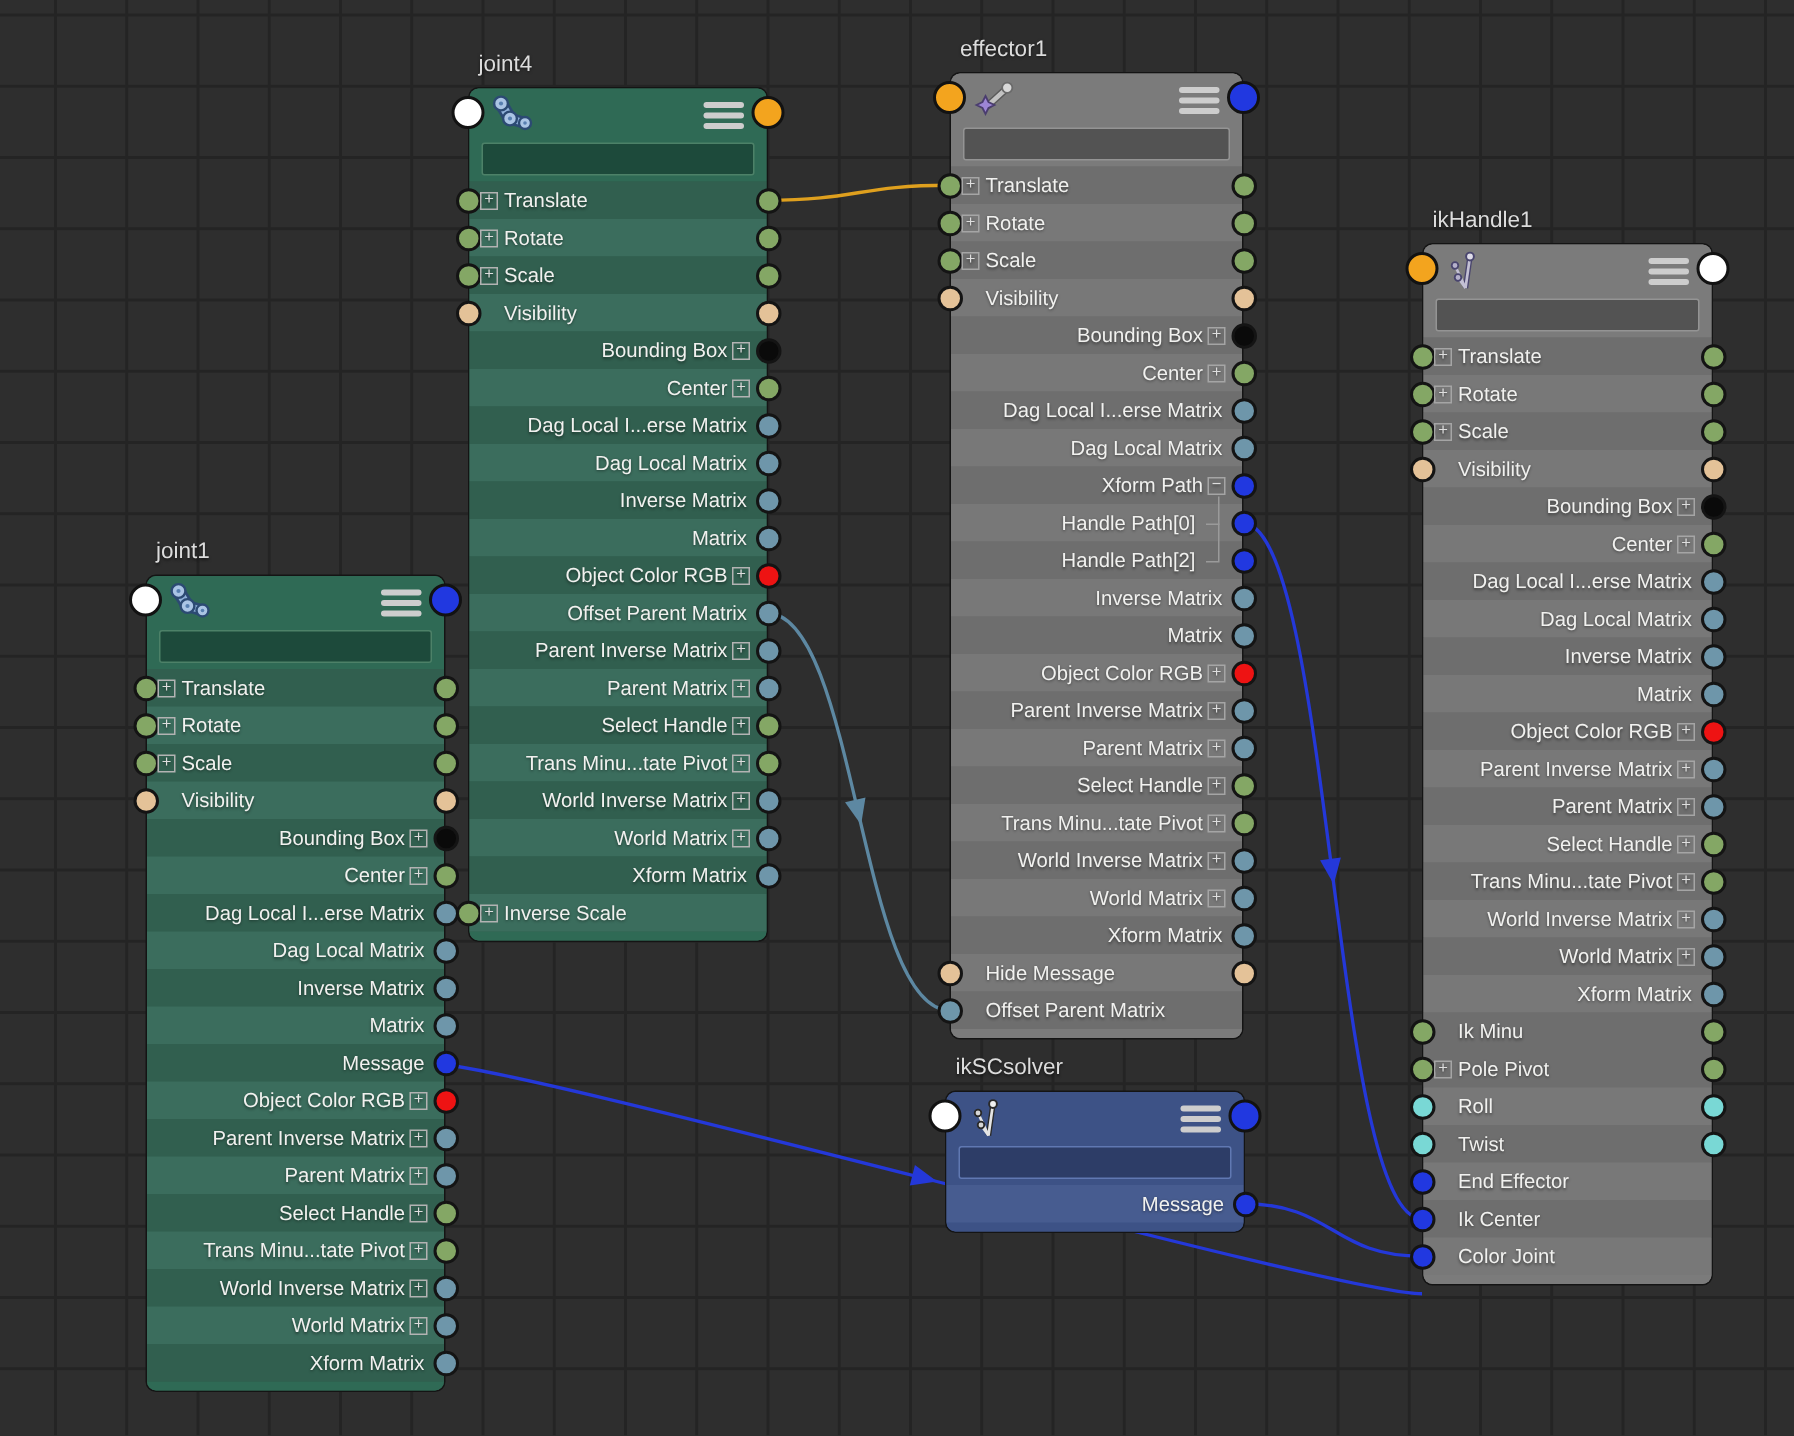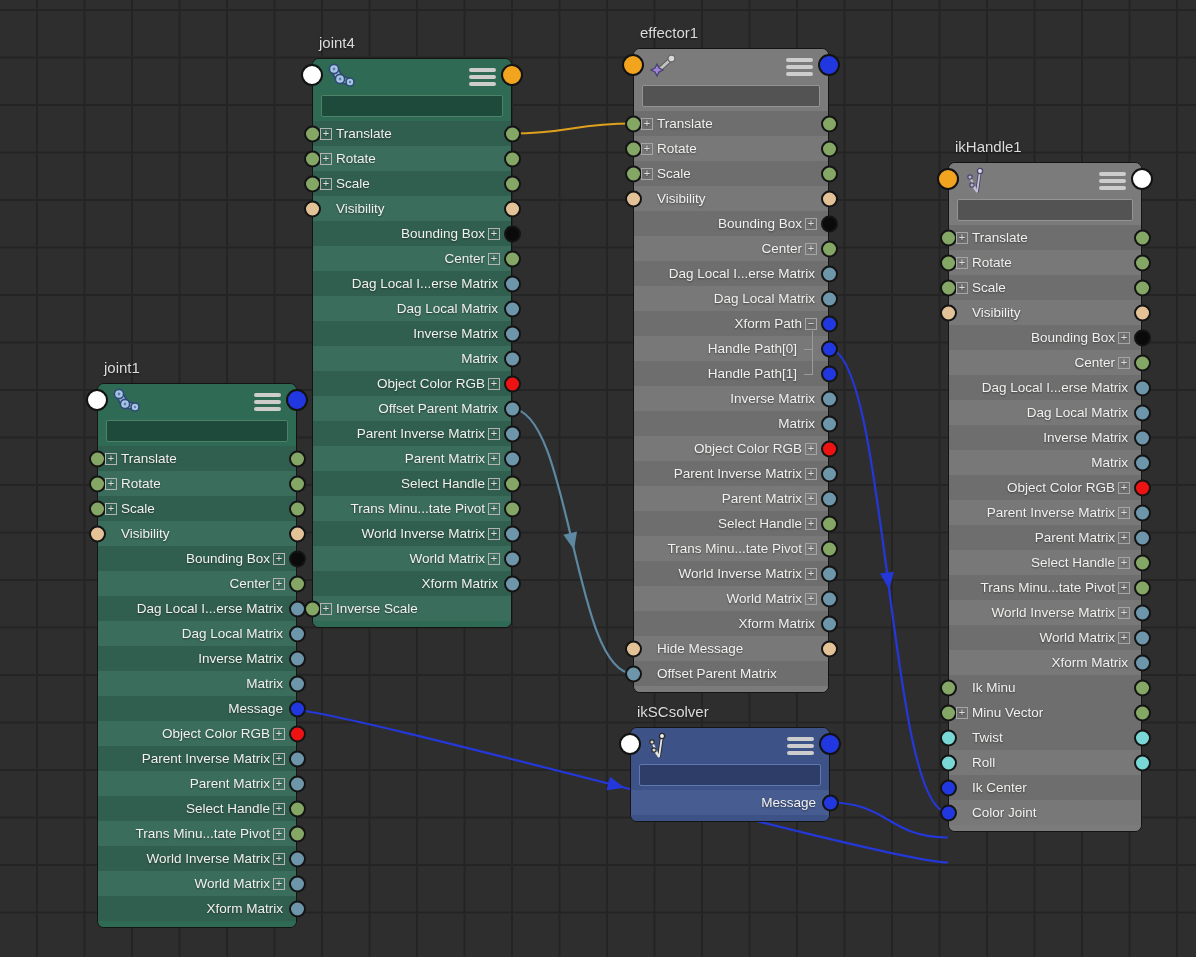--- a/index.html
+++ b/index.html
@@ -387,7 +387,7 @@
           <span class="dot out" style="background: rgb(33, 56, 224);"></span>
         </div>
         <div class="row right odd treed">
-          <span>Handle Path[1]</span>
+          <span>Handle Path[2]</span>
           <span class="stub"></span>
           <span class="dot out" style="background: rgb(33, 56, 224);"></span>
         </div>

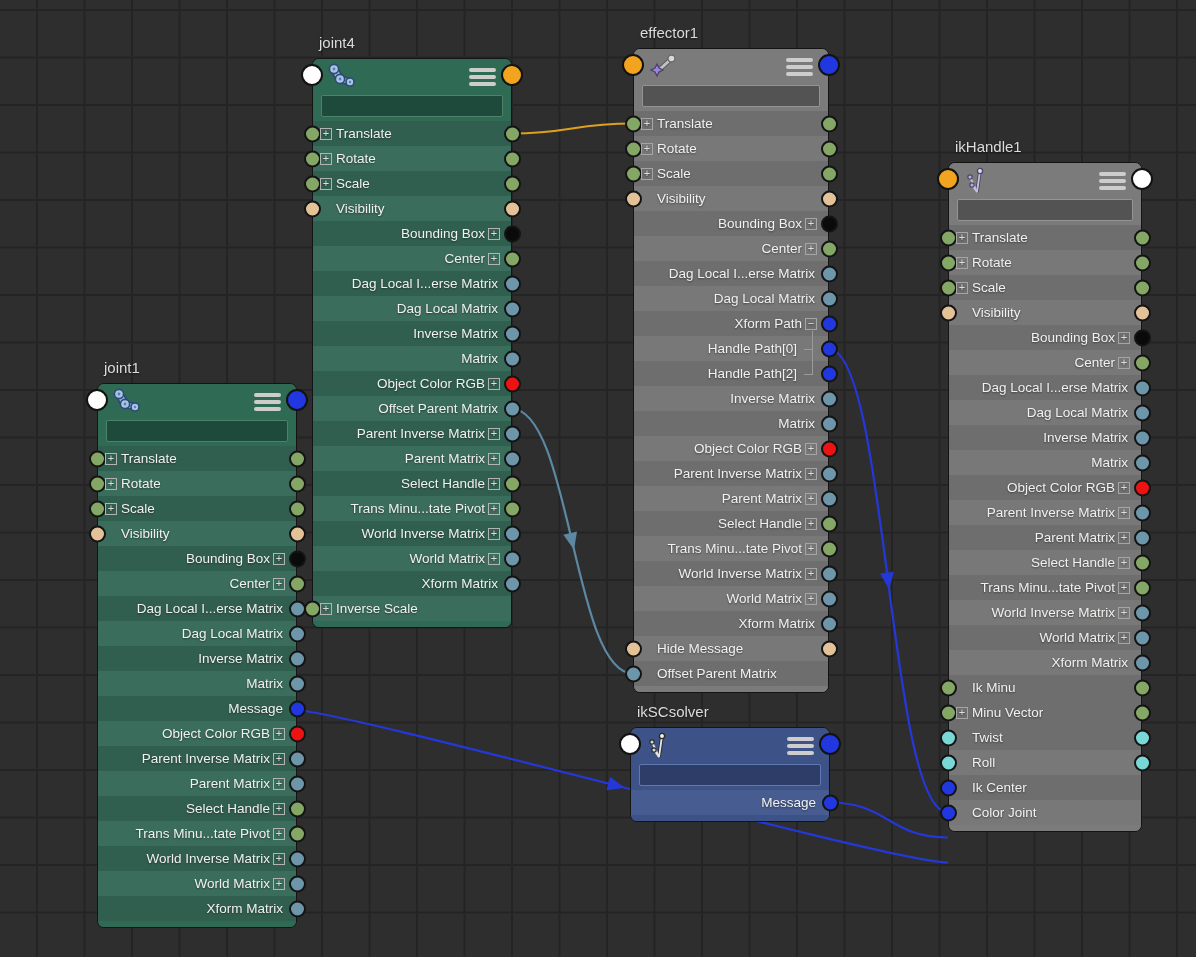--- a/index.html
+++ b/index.html
@@ -569,7 +569,7 @@
         <div class="row left odd">
           <span class="dot in" style="background: rgb(132, 167, 101);"></span>
           <span class="xbox l">+</span>
-          <span>Minu Vector</span>
+          <span>Pole Pivot</span>
           <span class="dot out" style="background: rgb(132, 167, 101);"></span>
         </div>
         <div class="row left odd">

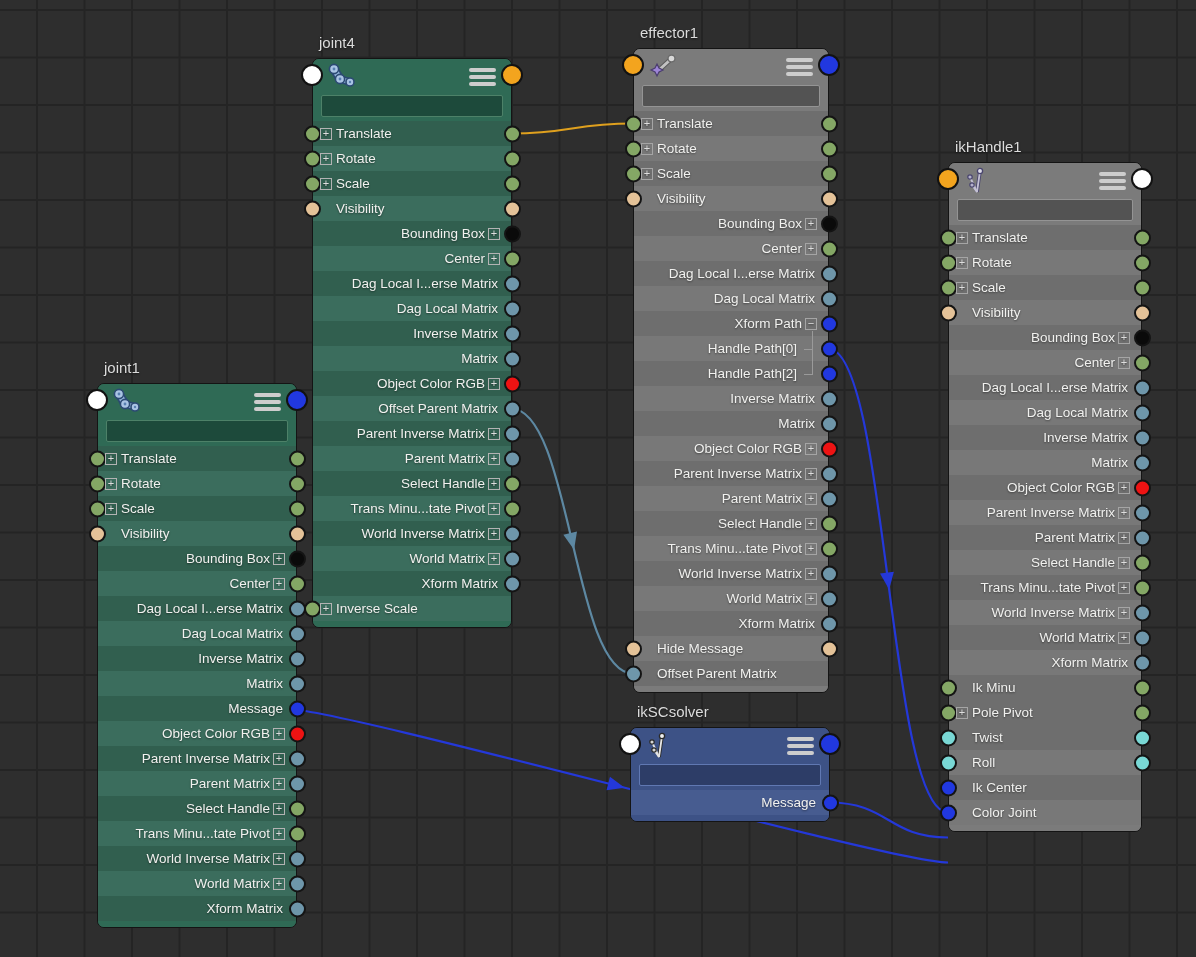--- a/index.html
+++ b/index.html
@@ -572,14 +572,14 @@
           <span>Pole Pivot</span>
           <span class="dot out" style="background: rgb(132, 167, 101);"></span>
         </div>
+        <div class="row left even">
+          <span class="dot in" style="background: rgb(121, 216, 213);"></span>
+          <span>Roll</span>
+          <span class="dot out" style="background: rgb(121, 216, 213);"></span>
+        </div>
         <div class="row left odd">
           <span class="dot in" style="background: rgb(121, 216, 213);"></span>
           <span>Twist</span>
-          <span class="dot out" style="background: rgb(121, 216, 213);"></span>
-        </div>
-        <div class="row left even">
-          <span class="dot in" style="background: rgb(121, 216, 213);"></span>
-          <span>Roll</span>
           <span class="dot out" style="background: rgb(121, 216, 213);"></span>
         </div>
         <div class="row left odd">

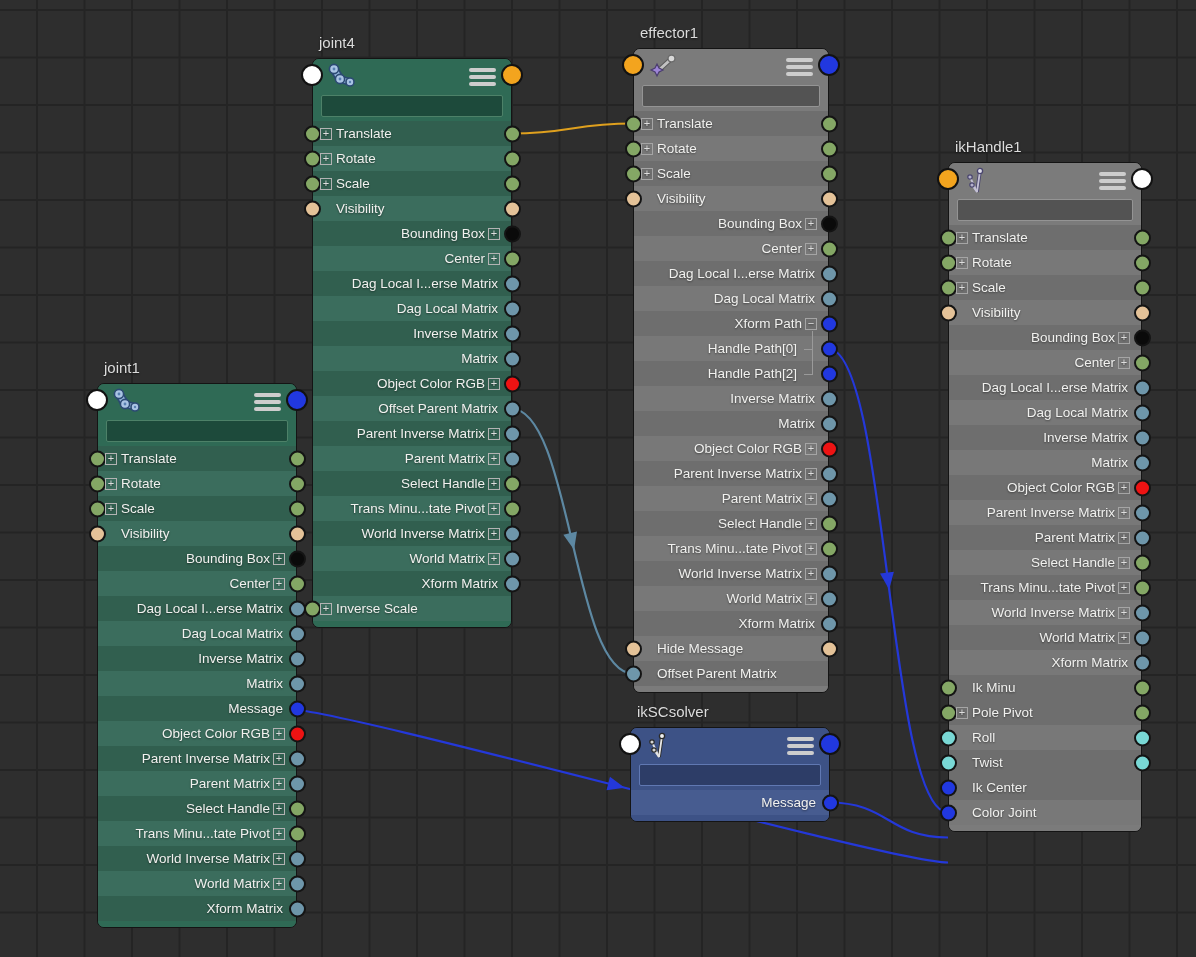--- a/index.html
+++ b/index.html
@@ -582,6 +582,10 @@
           <span>Twist</span>
           <span class="dot out" style="background: rgb(121, 216, 213);"></span>
         </div>
+        <div class="row left even">
+          <span class="dot in" style="background: rgb(33, 56, 224);"></span>
+          <span>End Effector</span>
+        </div>
         <div class="row left odd">
           <span class="dot in" style="background: rgb(33, 56, 224);"></span>
           <span>Ik Center</span>

